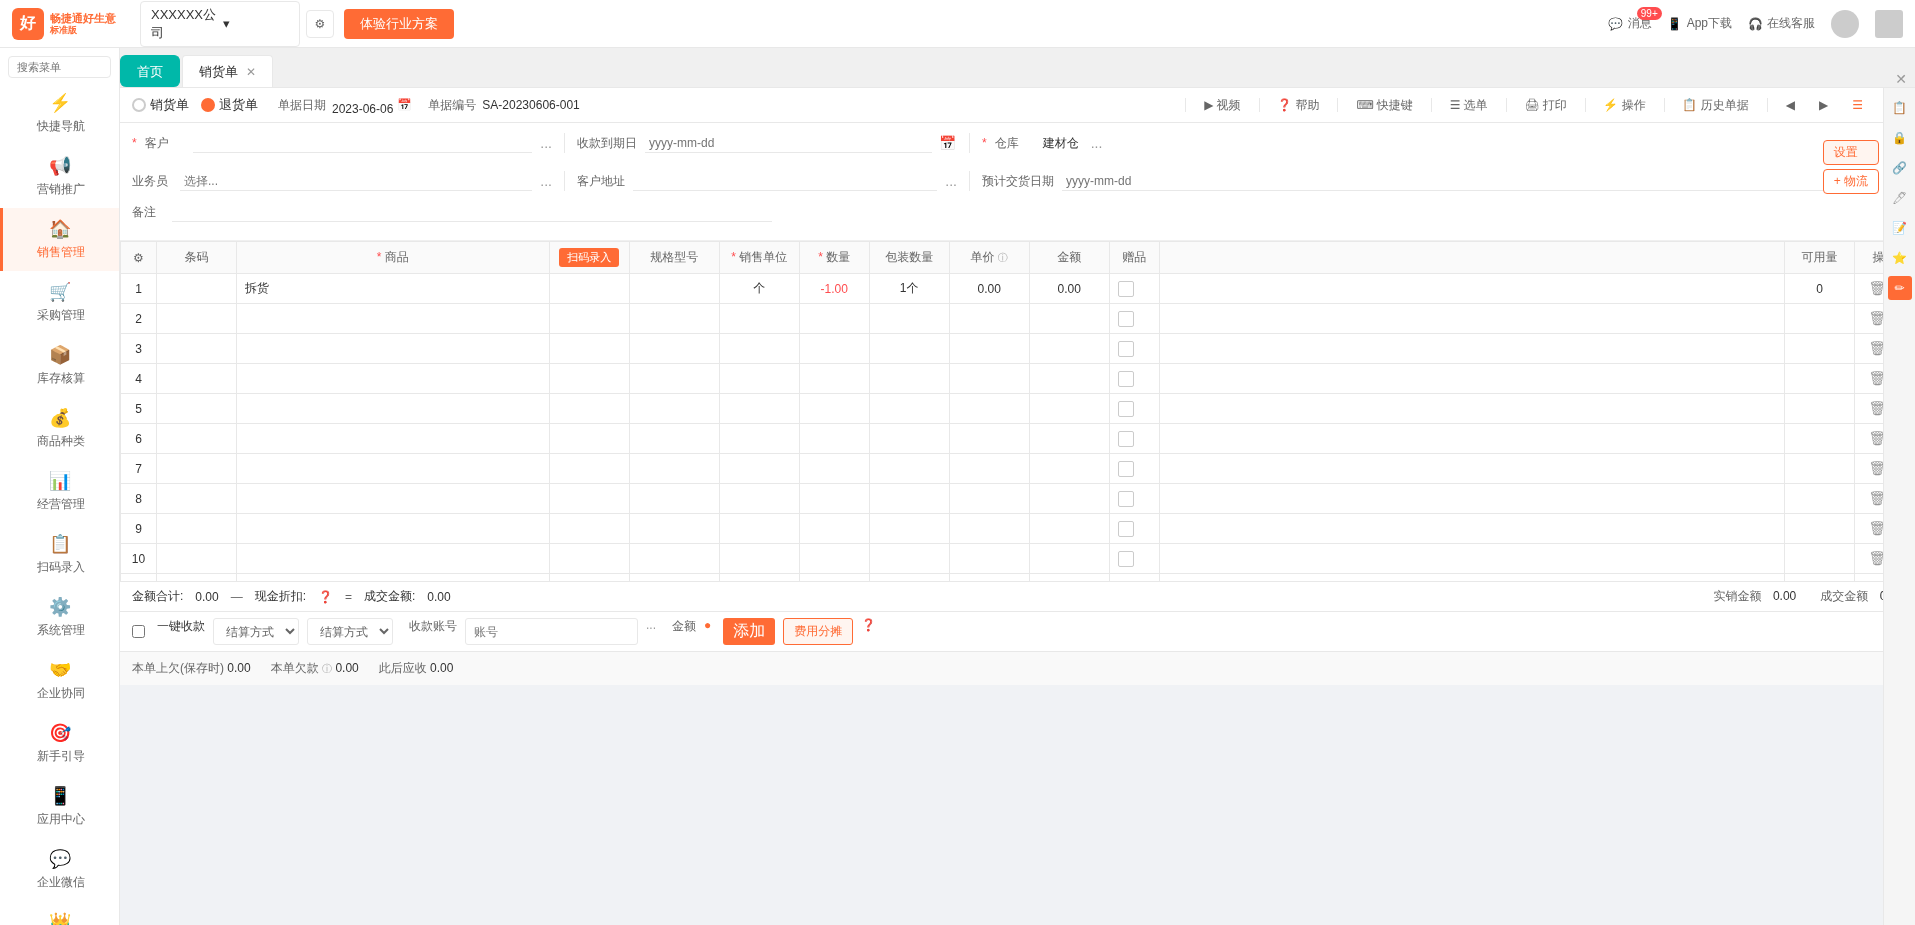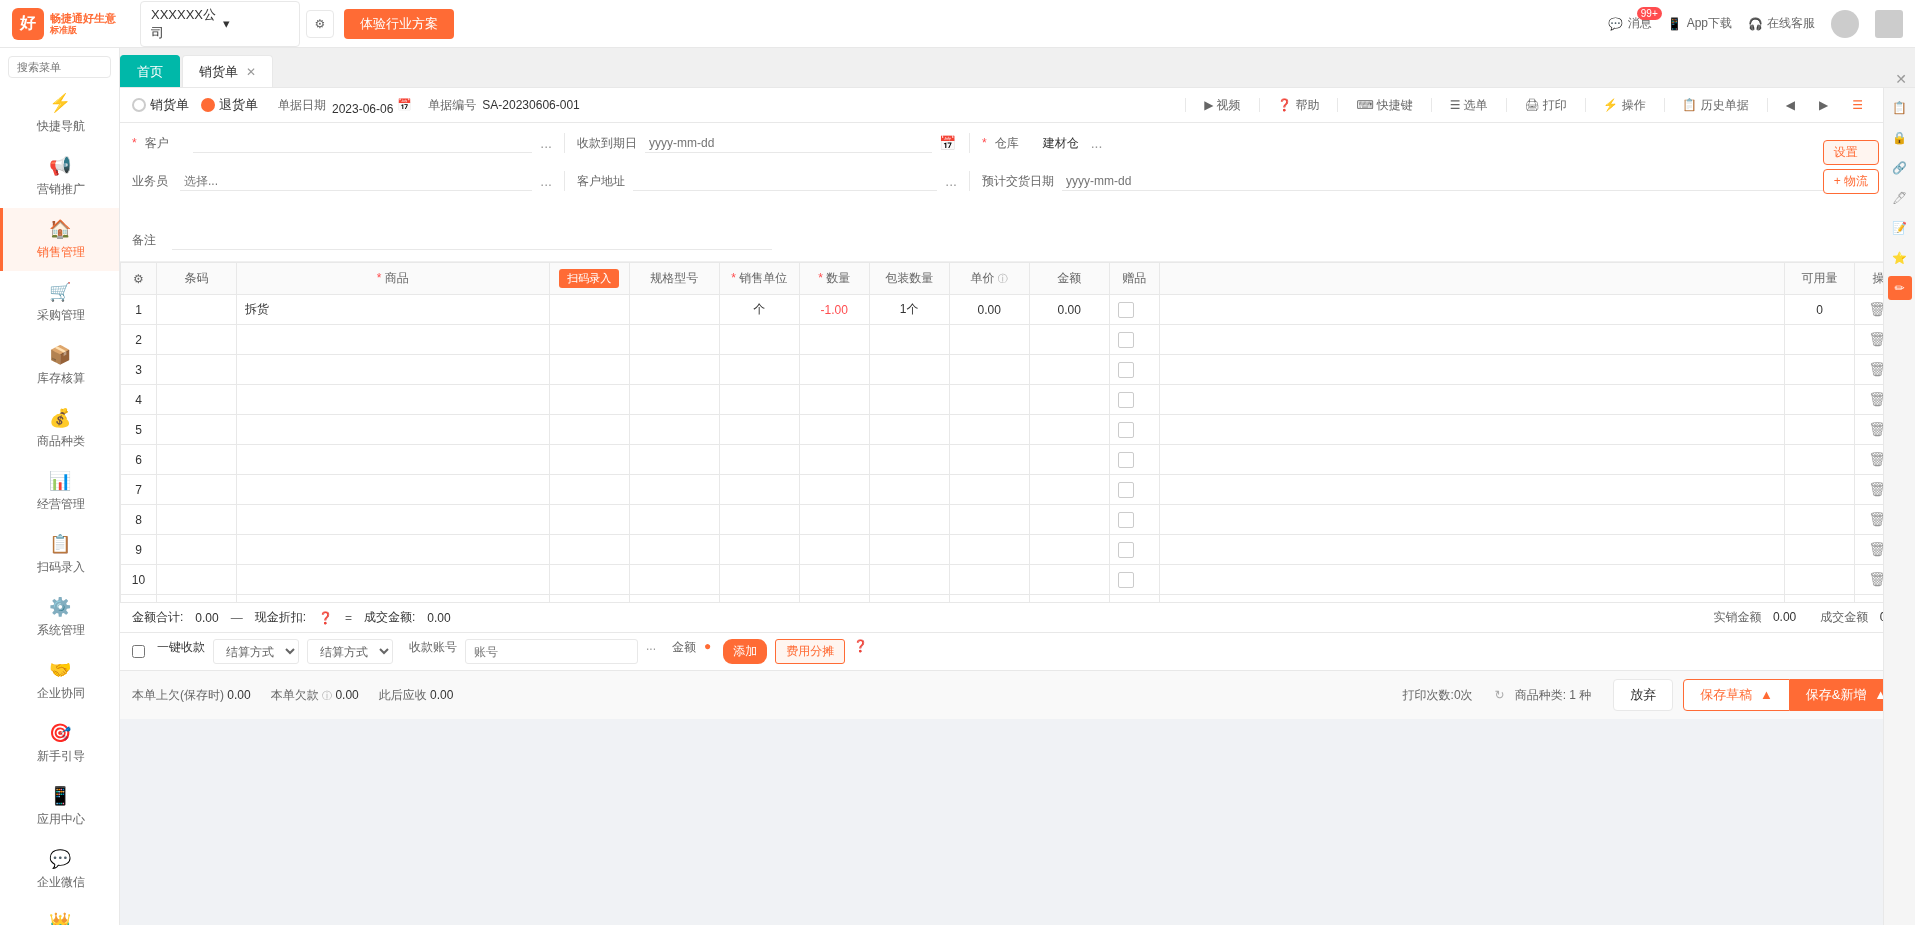--- a/index.html
+++ b/index.html
@@ -130,6 +130,7 @@
     .tab-home {
       background: #00b8a9; color: white;
       border-color: #00b8a9;
+      border-radius: 6px;
     }
     .tab-close { font-size: 12px; color: #999; cursor: pointer; }
     .toolbar-item {

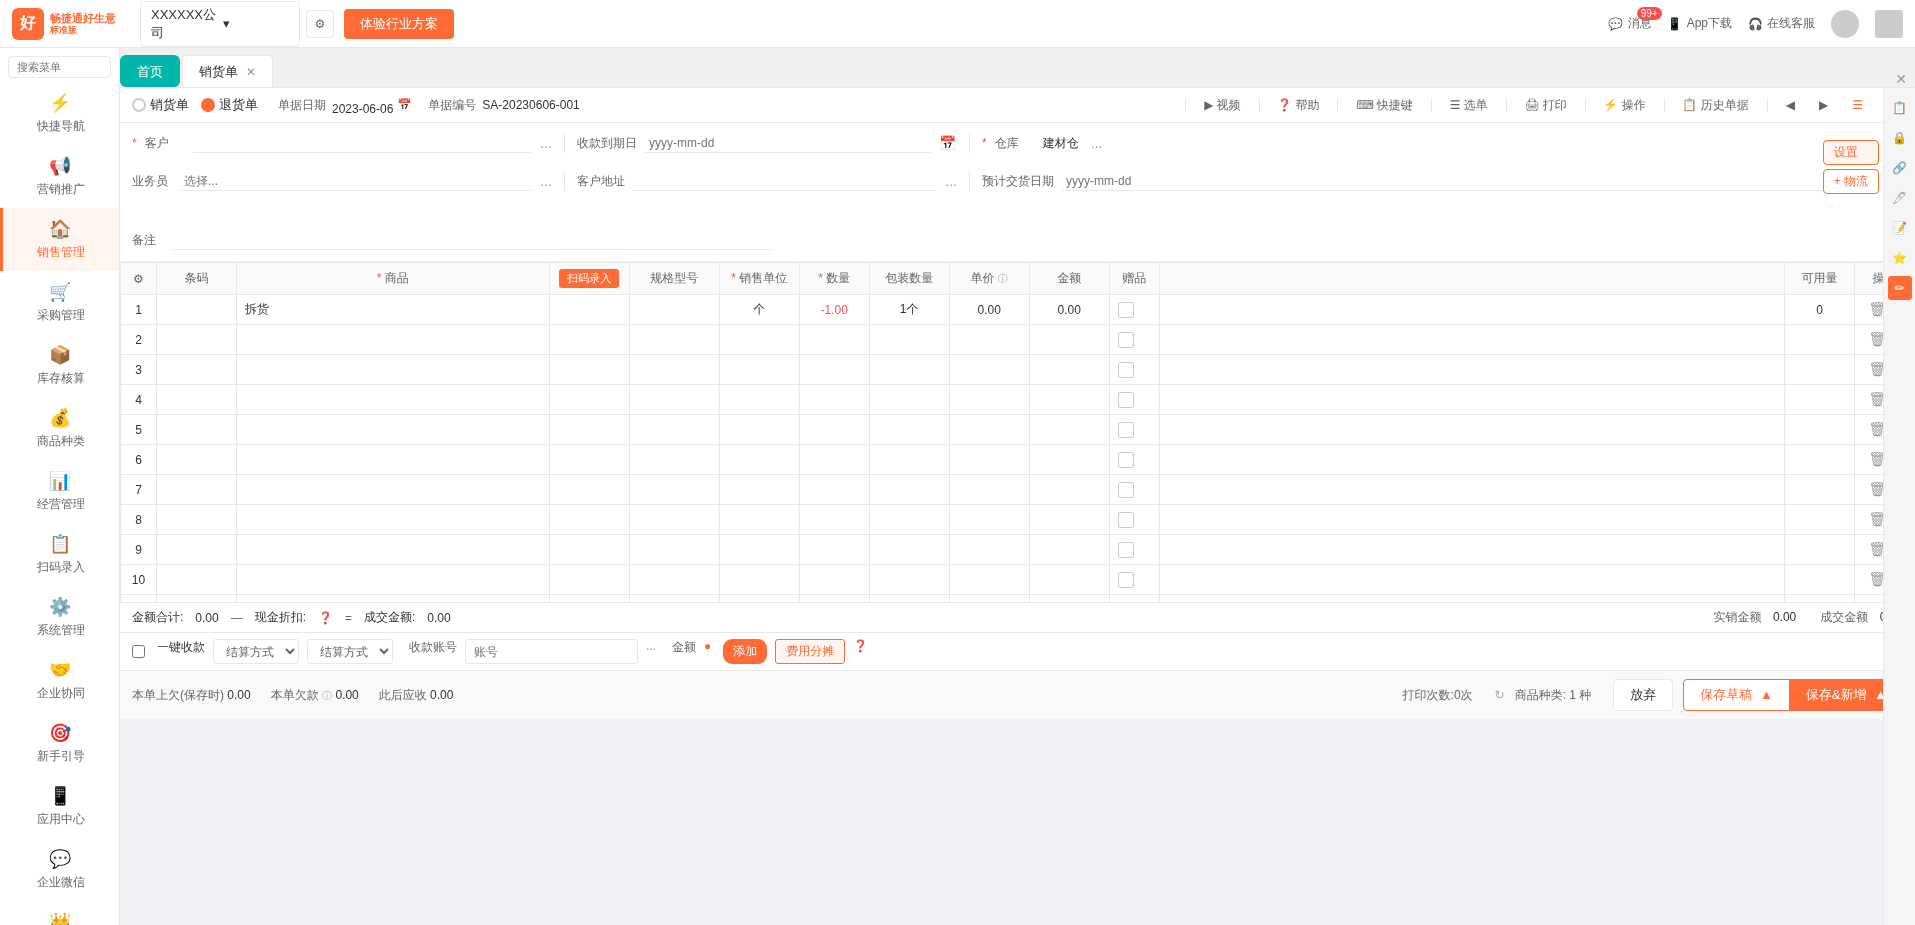--- a/index.html
+++ b/index.html
@@ -558,7 +558,7 @@
       </div>
     </div>
 
-    <div class="form-row" style="padding:4px 0 11px;margin-top:28px;">
+    <div class="form-row" style="padding:4px 0 18px;">
       <span class="field-label">备注</span>
       <input class="field-input" type="text" style="max-width: 600px;">
     </div>

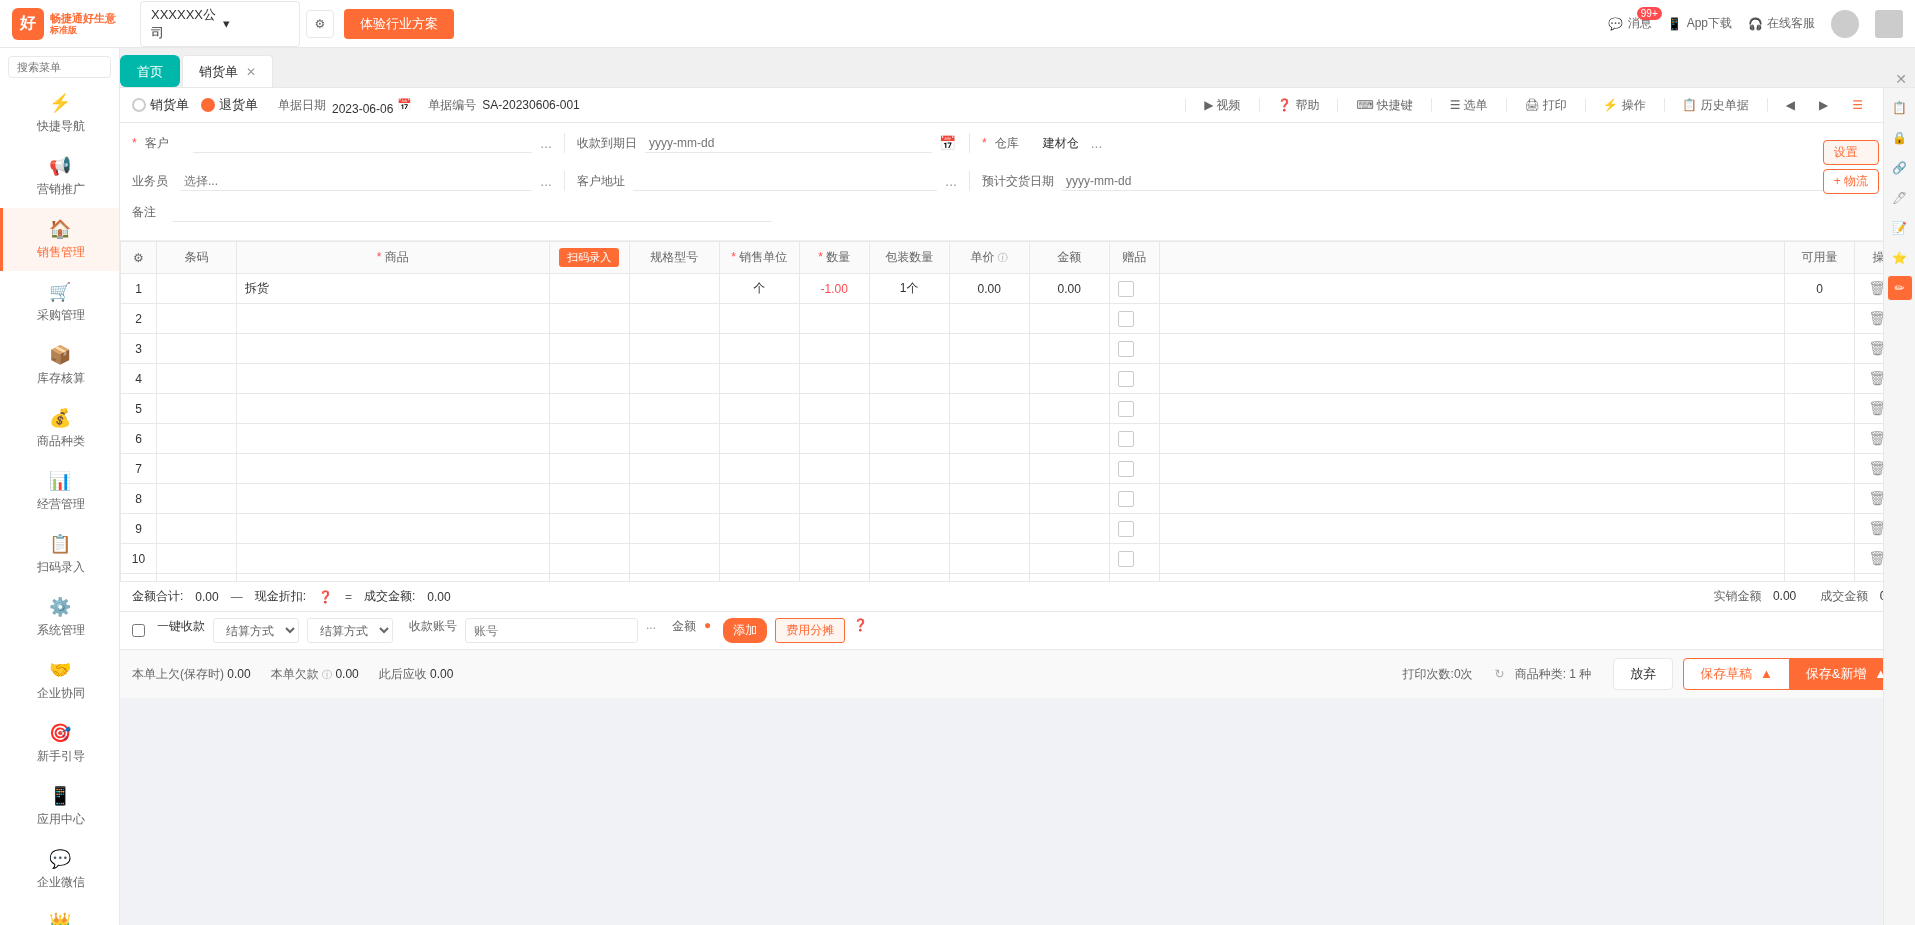--- a/index.html
+++ b/index.html
@@ -237,7 +237,7 @@
     }
     .add-btn {
       background: #ff6b35; color: white; border: none;
-      padding: 3px 10px; border-radius: 9px; cursor: pointer; font-size: 12px;
+      padding: 3px 10px; border-radius: 3px; cursor: pointer; font-size: 16px;
     }
     .expense-btn {
       border: 1px solid #ff6b35; color: #ff6b35;

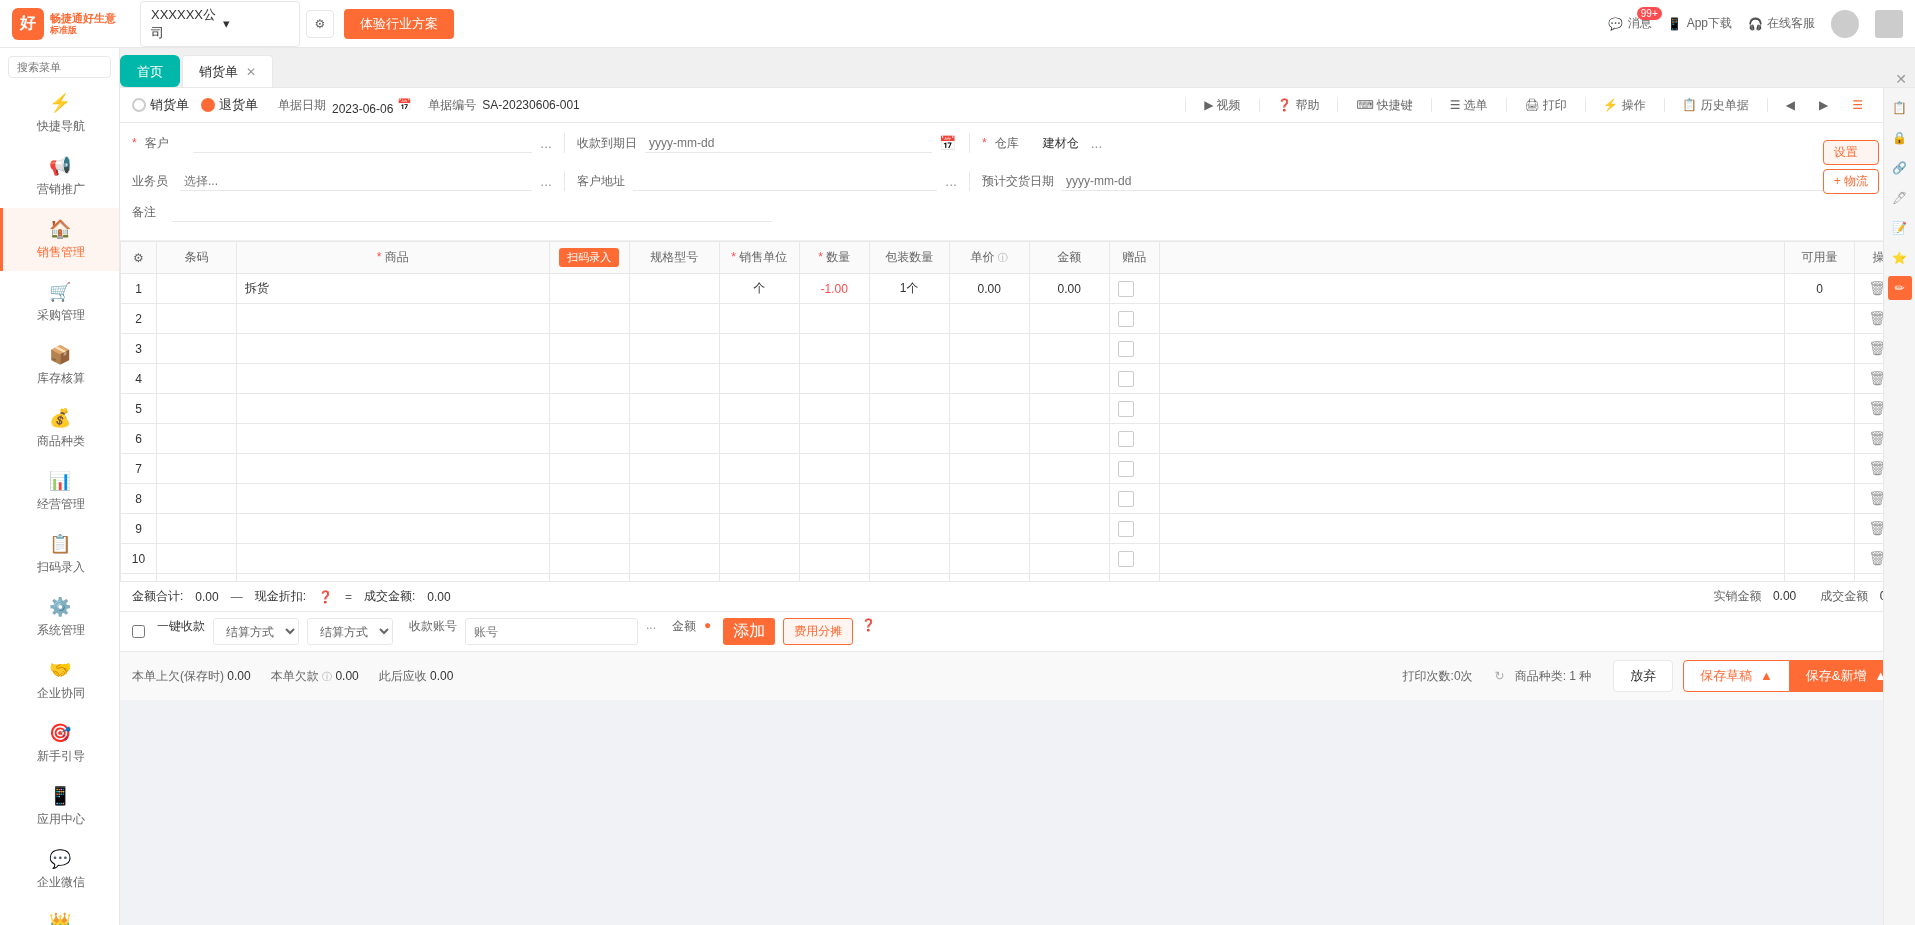--- a/index.html
+++ b/index.html
@@ -908,22 +908,6 @@
       <span class="stat-value">0.00</span>
     </span>
 
-    <div class="bottom-right">
-      <span class="print-info">打印次数:0次</span>
-      <span style="cursor:pointer;color:#aaa;">↻</span>
-      <span class="product-type">商品种类: 1 种</span>
-      <button class="discard-btn">放弃</button>
-      <div class="btn-group">
-        <button class="save-draft-btn">
-          <span>保存草稿</span>
-          <span style="margin-left:4px;color:#ff6b35;">▲</span>
-        </button>
-        <button class="save-new-btn">
-          <span>保存&amp;新增</span>
-          <span style="margin-left:4px;">▲</span>
-        </button>
-      </div>
-    </div>
   </div>
 </div>
 

